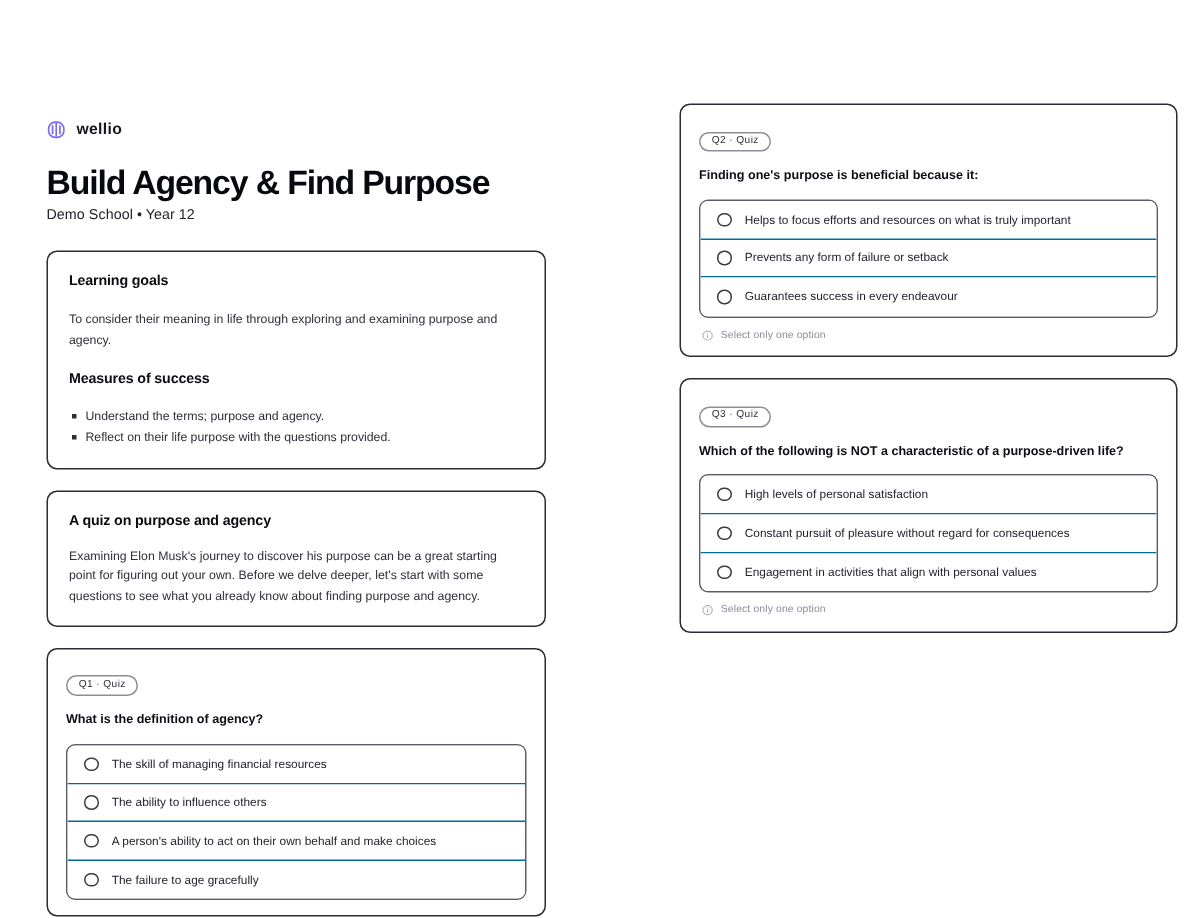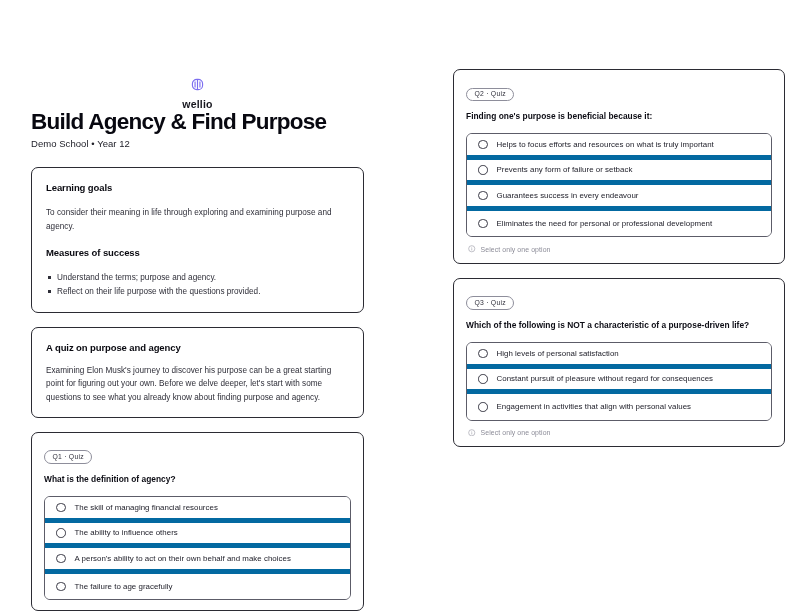--- a/index.html
+++ b/index.html
@@ -45,7 +45,6 @@
     gap: 7px;
     height: 16px;
     margin-bottom: 16px;
-    flex-direction: column;
   }
   .brand-mark {
     width: 13px;

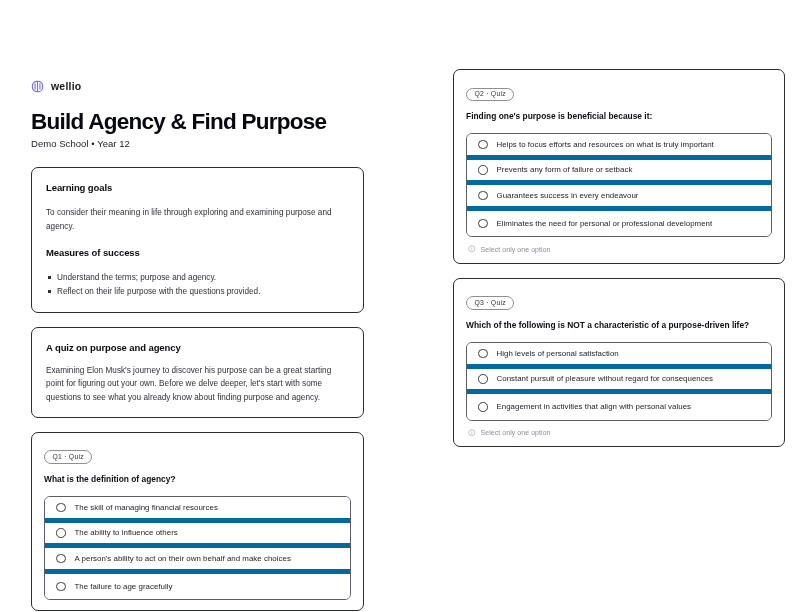--- a/index.html
+++ b/index.html
@@ -158,7 +158,7 @@
     gap: 9px;
     padding: 0 11px;
     height: 25.6px;
-    border-bottom: 5px solid #0369a1;
+    border-bottom: 1px solid #0369a1;
     background: #fff;
   }
   .option:last-child { border-bottom: none; }

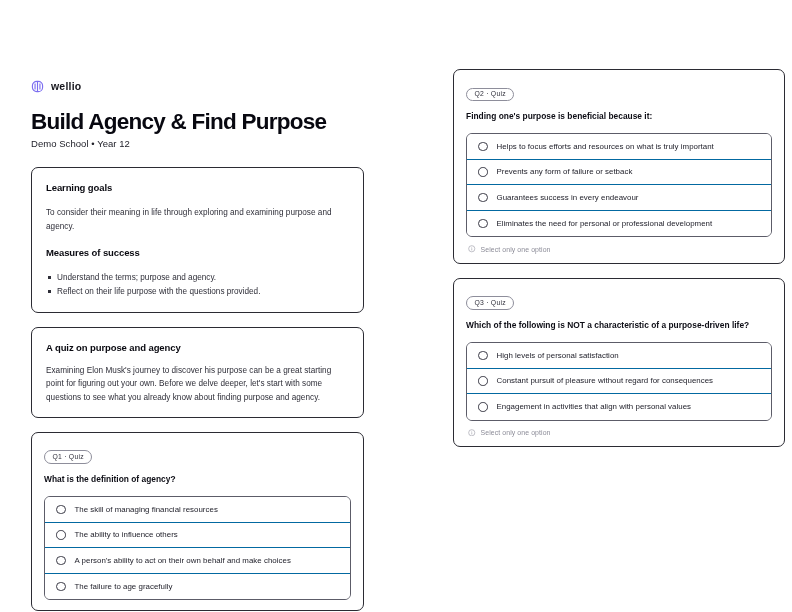--- a/index.html
+++ b/index.html
@@ -270,10 +270,6 @@
           <span class="radio"></span>
           <span class="option-label">Guarantees success in every endeavour</span>
         </div>
-        <div class="option">
-          <span class="radio"></span>
-          <span class="option-label">Eliminates the need for personal or professional development</span>
-        </div>
       </div>
       <div class="hint">
         <svg class="hint-icon" viewBox="0 0 16 16">

